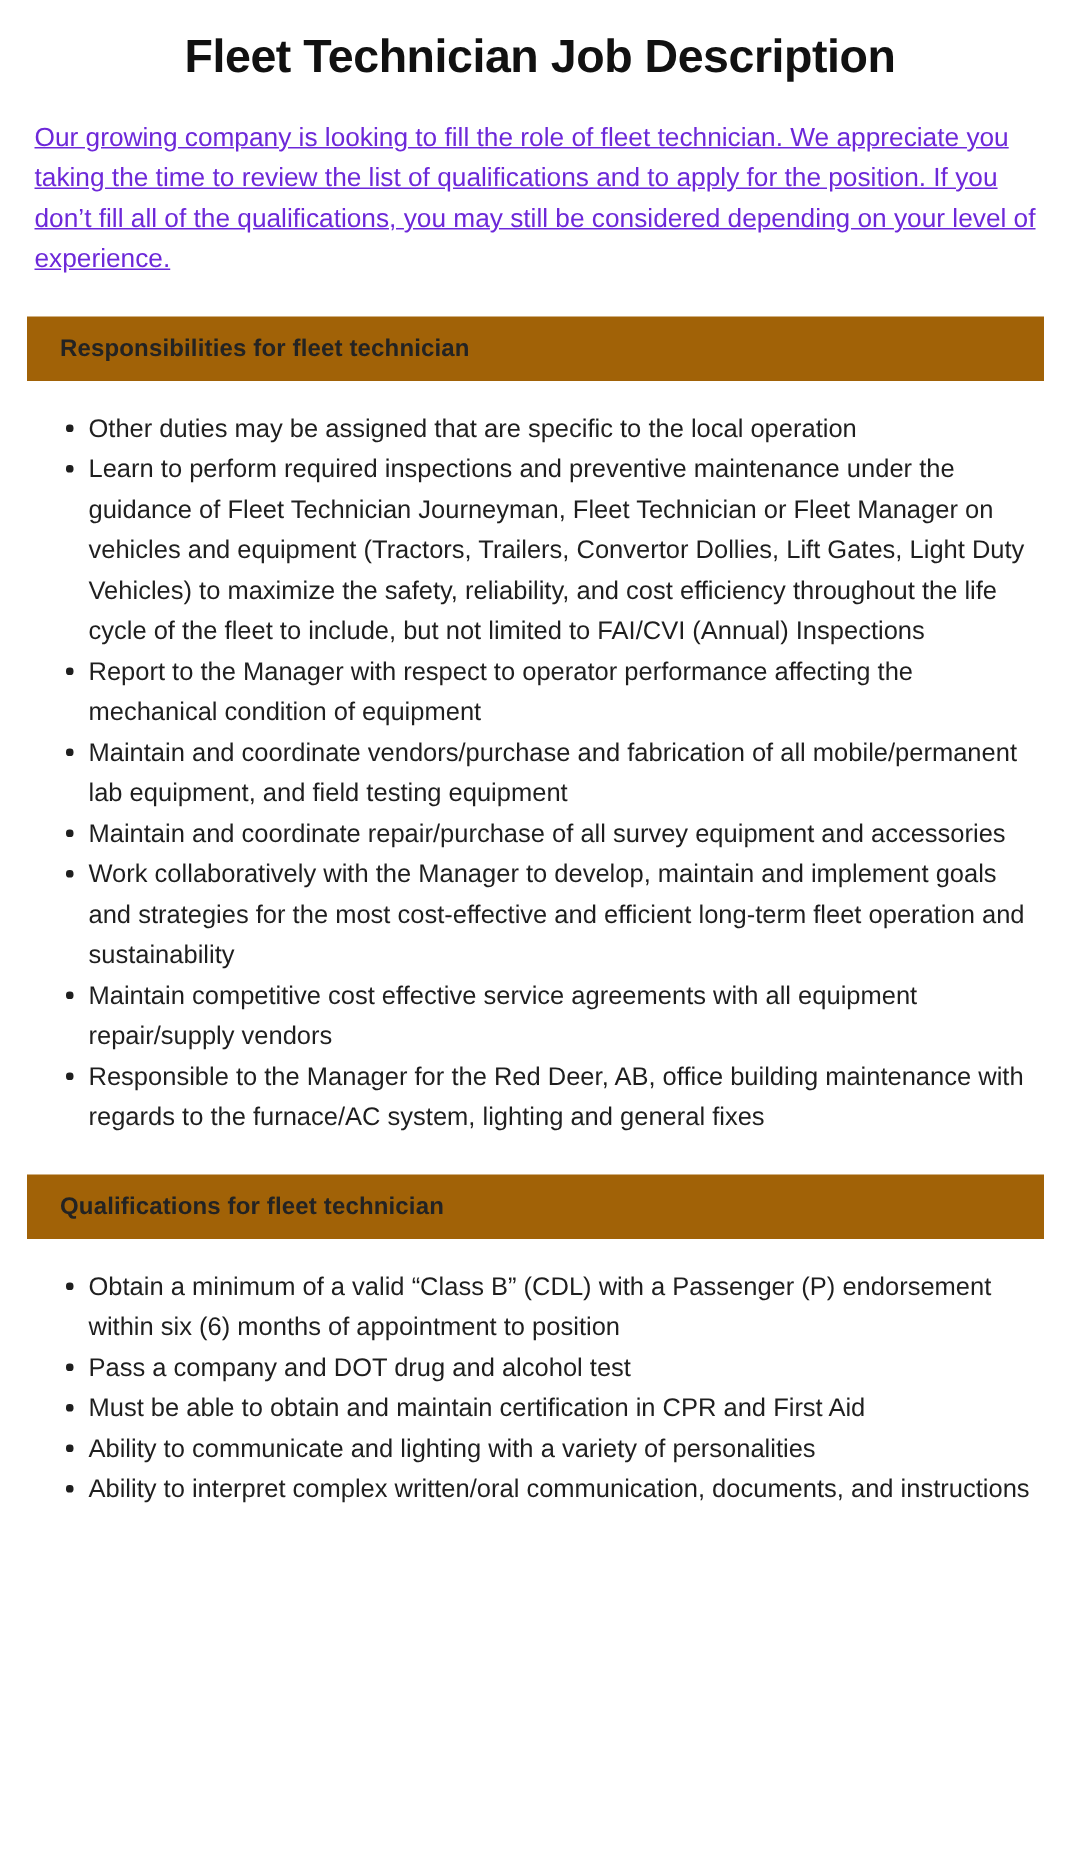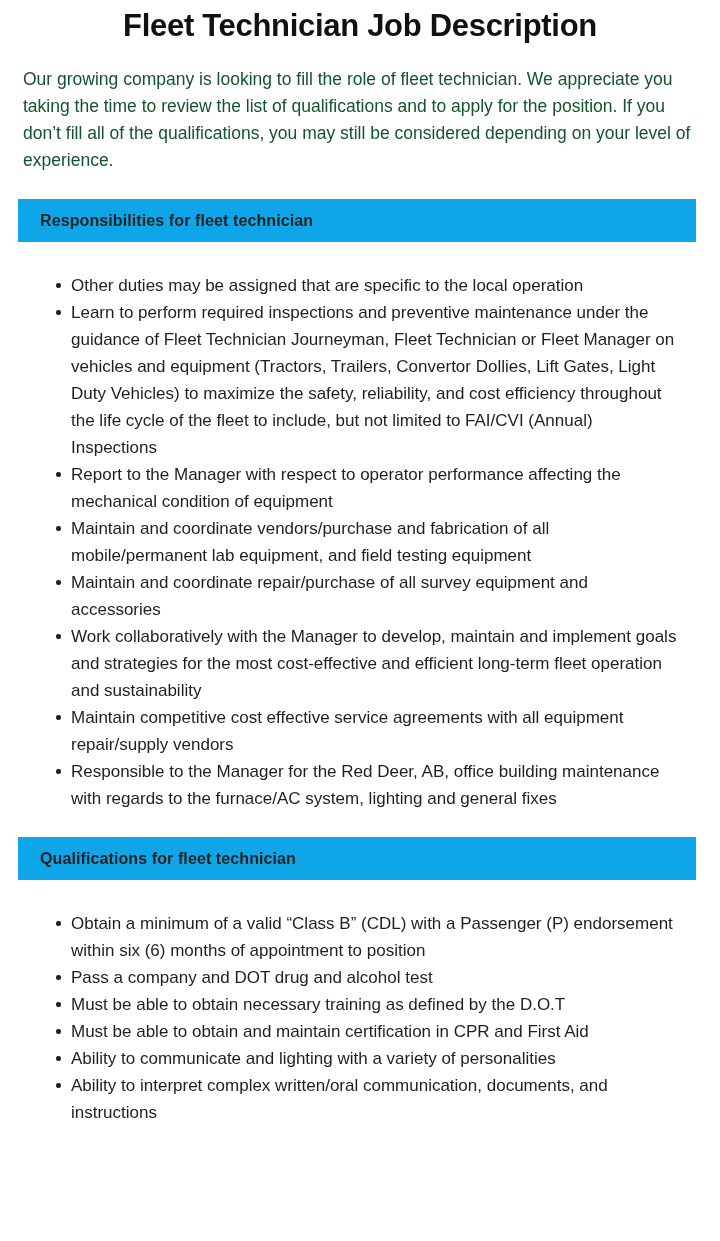--- a/index.html
+++ b/index.html
@@ -26,7 +26,7 @@
     text-align: center;
     color: #111111;
     margin: 0;
-    padding: 6px 20px 0 20px;
+    padding: 18px 20px 0 20px;
     line-height: 40px;
   }
   .intro {

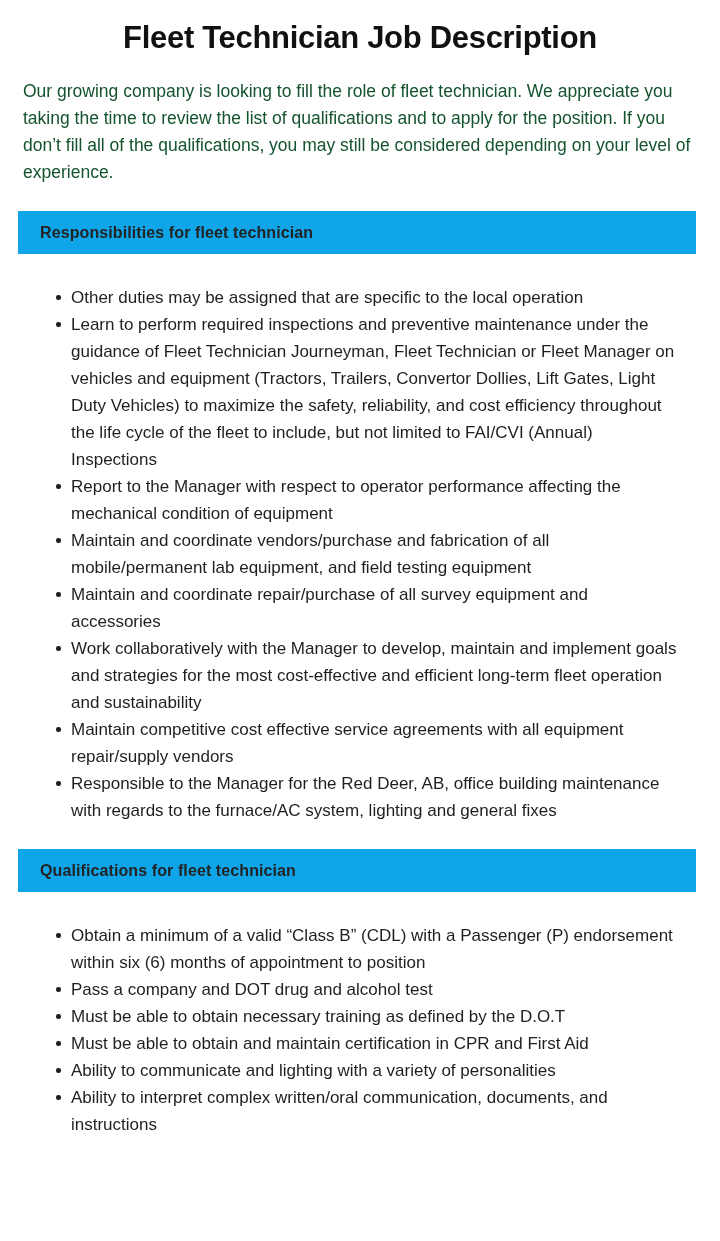--- a/index.html
+++ b/index.html
@@ -34,7 +34,8 @@
     padding: 20px 24px 0 23px;
     font-size: 17.5px;
     line-height: 27px;
-    color: #14532d;
+    color: #6d28d9;
+    text-decoration: underline;
   }
   .section {
     margin-top: 25px;

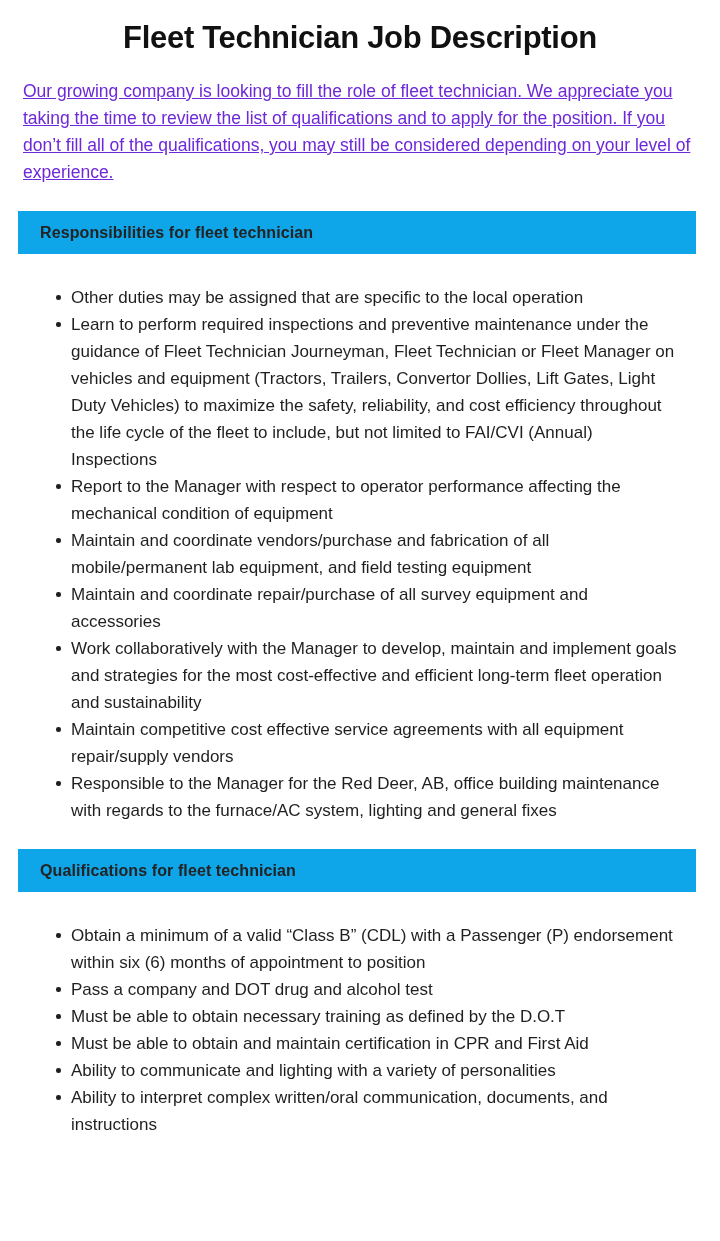--- a/index.html
+++ b/index.html
@@ -42,7 +42,7 @@
   }
   .section-header {
     margin: 0 24px 0 18px;
-    background: #0ea5e9;
+    background: #a16207;
     height: 43px;
     display: flex;
     align-items: center;

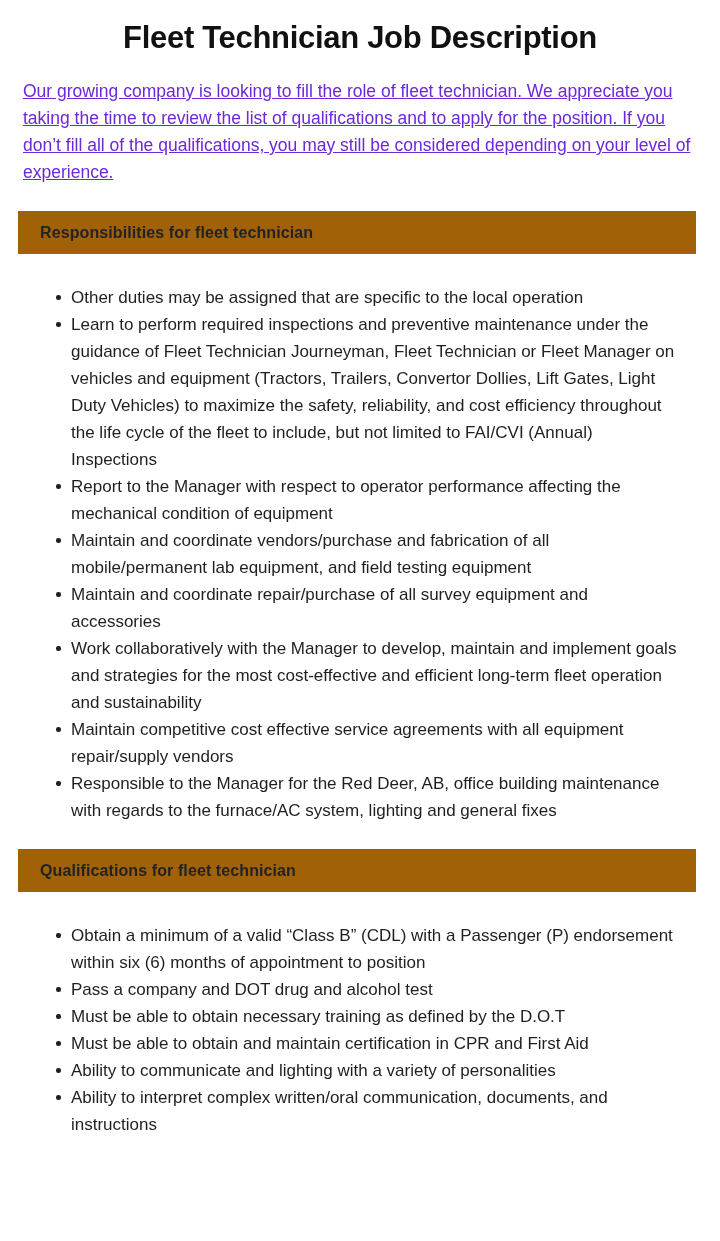--- a/index.html
+++ b/index.html
@@ -56,7 +56,7 @@
   }
   ul.bullets {
     list-style: none;
-    margin: 12px;
+    margin: 0;
     padding: 18px 26px 0 44px;
   }
   ul.bullets li {

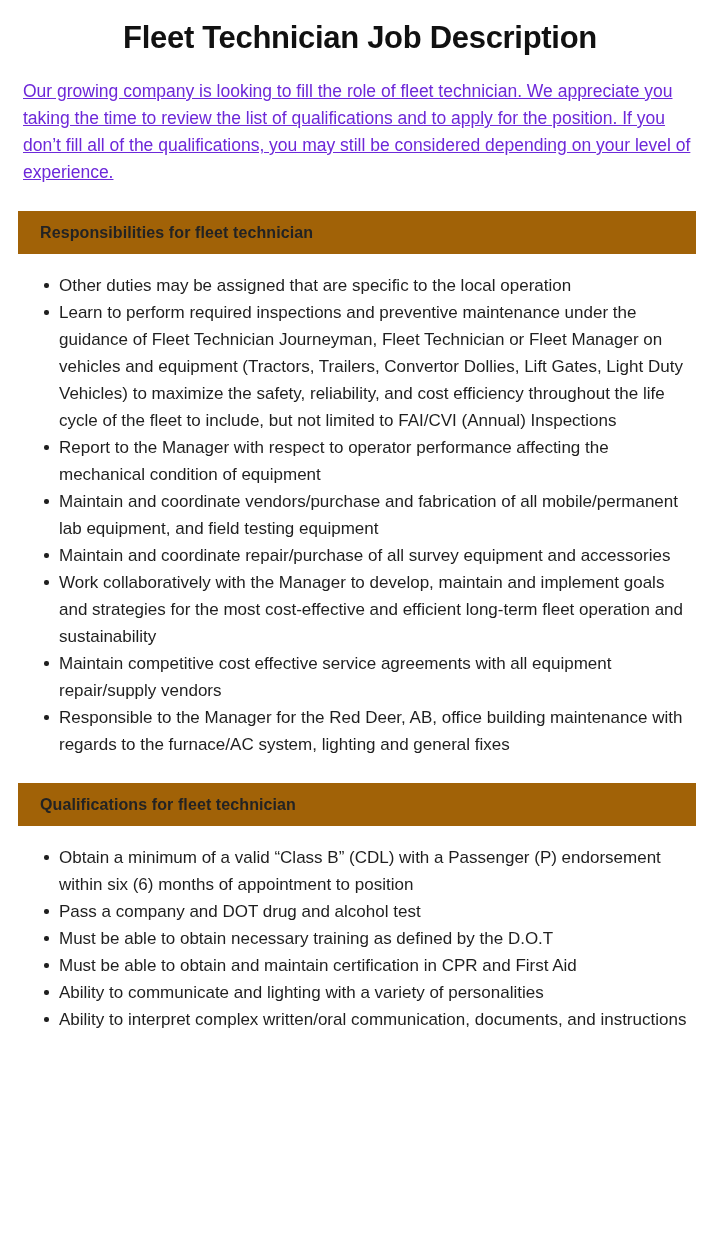--- a/index.html
+++ b/index.html
@@ -110,7 +110,6 @@
     <ul class="bullets">
       <li>Obtain a minimum of a valid “Class B” (CDL) with a Passenger (P) endorsement within six (6) months of appointment to position</li>
       <li>Pass a company and DOT drug and alcohol test</li>
-      <li>Must be able to obtain necessary training as defined by the D.O.T</li>
       <li>Must be able to obtain and maintain certification in CPR and First Aid</li>
       <li>Ability to communicate and lighting with a variety of personalities</li>
       <li>Ability to interpret complex written/oral communication, documents, and instructions</li>

